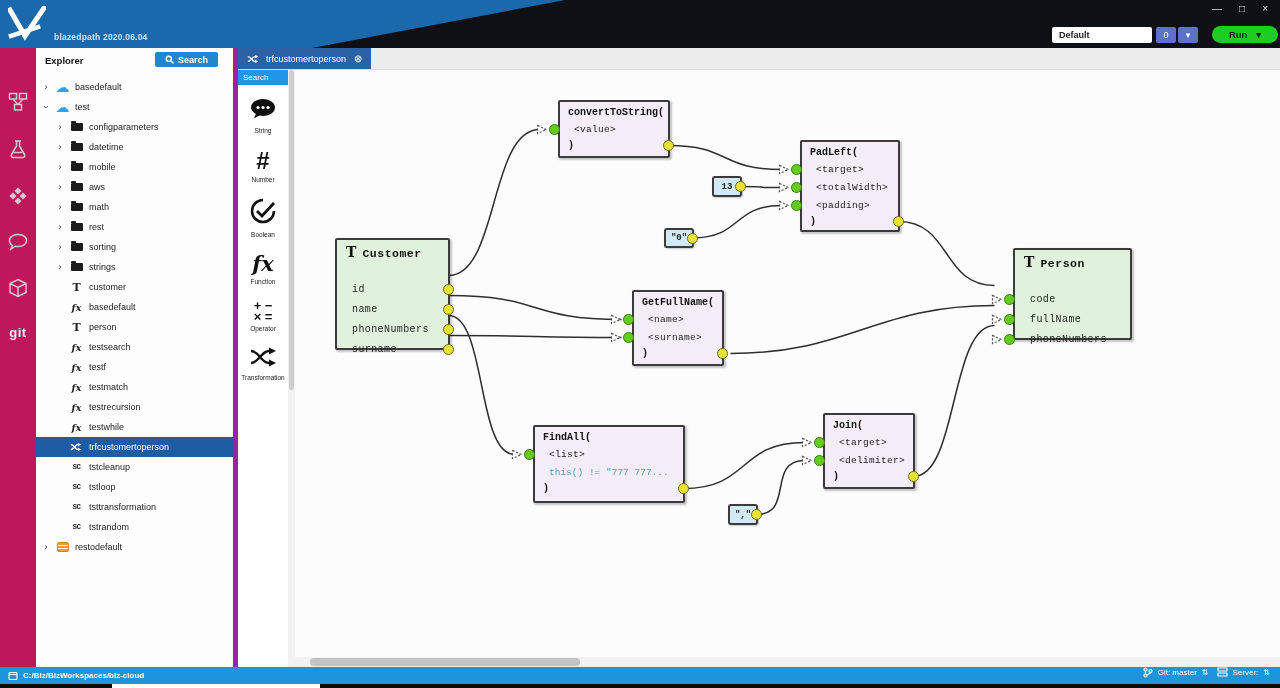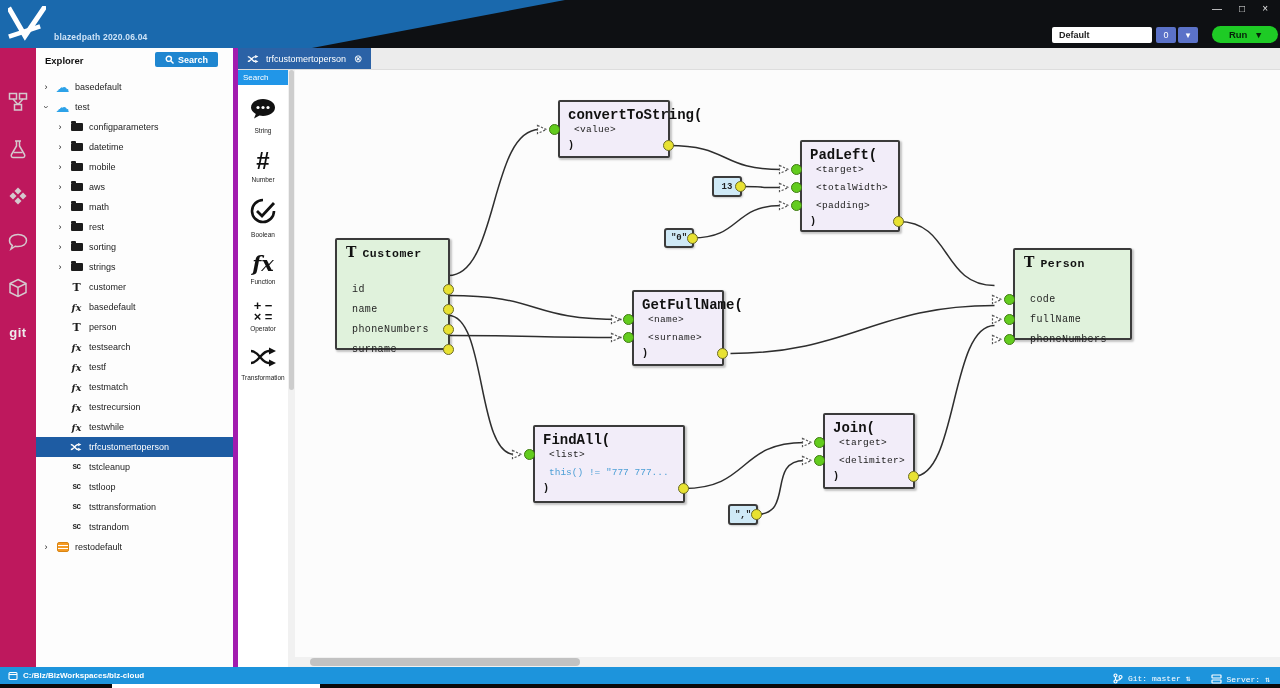--- a/index.html
+++ b/index.html
@@ -79,7 +79,7 @@
   .rec-title{font-weight:bold;font-size:11.5px;letter-spacing:.5px;color:#111;}
   .flist{margin-top:20px;}
   .fline{position:relative;height:20px;line-height:20px;padding-left:15px;font-size:10px;letter-spacing:.4px;color:#1f1f1f;}
-  .fn-title{height:14px;padding:5px 8px 0 8px;font-size:14px;font-weight:bold;color:#111;white-space:nowrap;}
+  .fn-title{height:14px;padding:5px 8px 0 8px;font-size:10px;font-weight:bold;color:#111;white-space:nowrap;}
   .pline{position:relative;height:18px;line-height:18px;padding-left:14px;font-size:9.5px;color:#222;letter-spacing:.3px;white-space:nowrap;}
   .codeline{height:18px;line-height:18px;padding-left:14px;font-size:9.5px;color:#4d9fd6;white-space:nowrap;overflow:hidden;}
   .close-line{position:relative;height:14px;line-height:13px;padding-left:8px;font-size:10px;font-weight:bold;color:#111;}

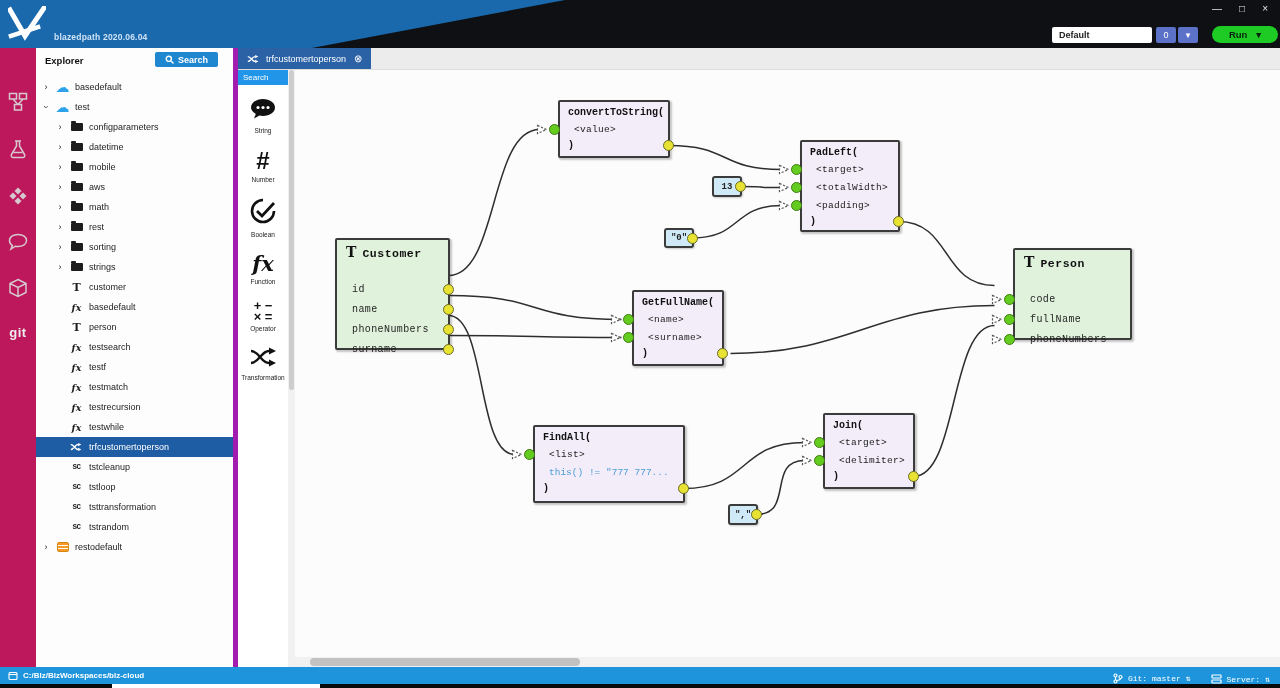--- a/index.html
+++ b/index.html
@@ -98,7 +98,7 @@
   
   .statusbar{position:absolute;left:0;top:667px;width:1280px;height:17px;background:#1d94dc;color:#fff;font-size:8px;}
   .sb-left{position:absolute;left:8px;top:0;height:17px;display:flex;align-items:center;gap:5px;font-weight:bold;}
-  .sb-right{position:absolute;right:10px;top:0;height:17px;display:flex;align-items:flex-end;gap:20px;font-family:Liberation Mono, monospace;}
+  .sb-right{position:absolute;right:10px;top:0;height:17px;display:flex;align-items:flex-start;gap:8px;}
   .sb-item{display:flex;align-items:center;gap:5px;cursor:pointer;}
   .updown{font-size:8px;}
   .bottom-strip{position:absolute;left:0;top:684px;width:1280px;height:4px;background:#0a0a0a;}

